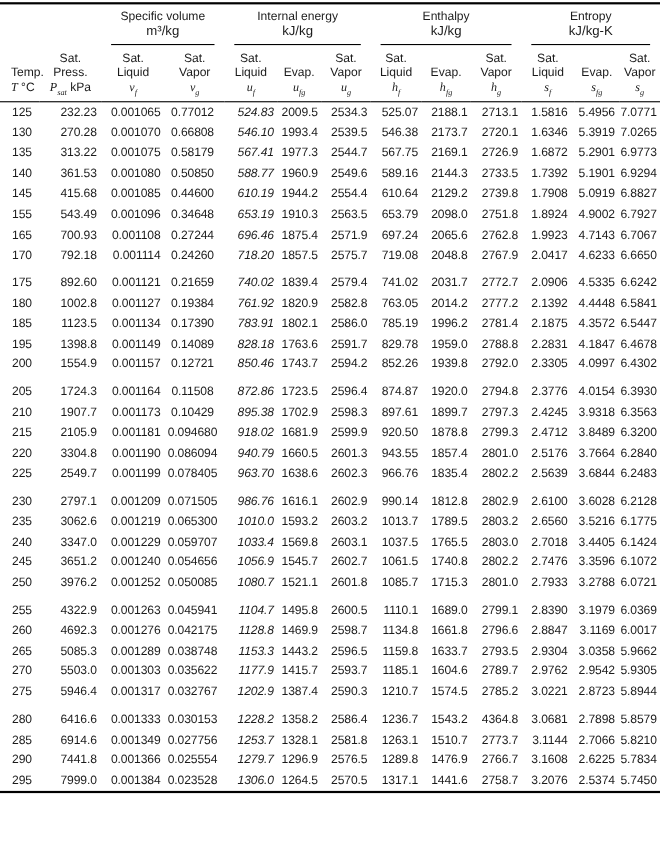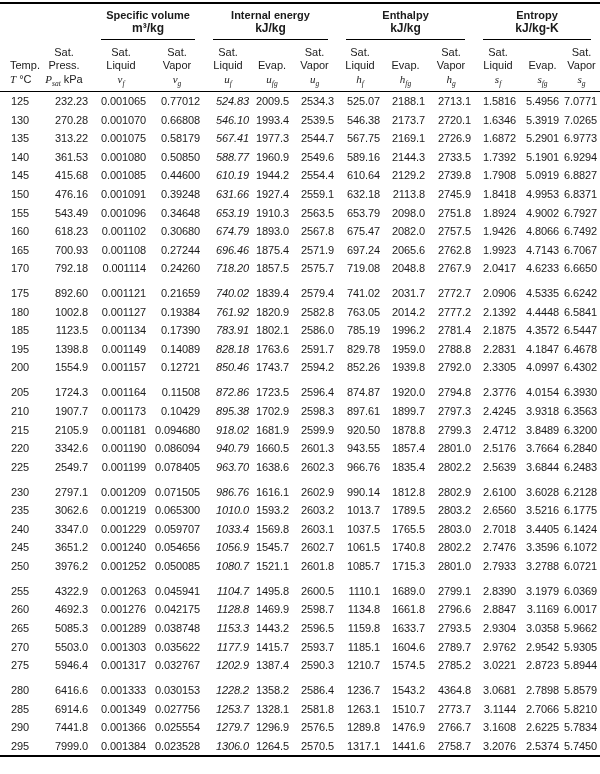--- a/index.html
+++ b/index.html
@@ -41,7 +41,6 @@
     margin: 0 9px;
     padding-bottom: 4px;
     border-bottom: 1.3px solid #000;
-    font-weight: bold;
   }
   .grp-unit { font-size: 12px; }
   .sub-row th {

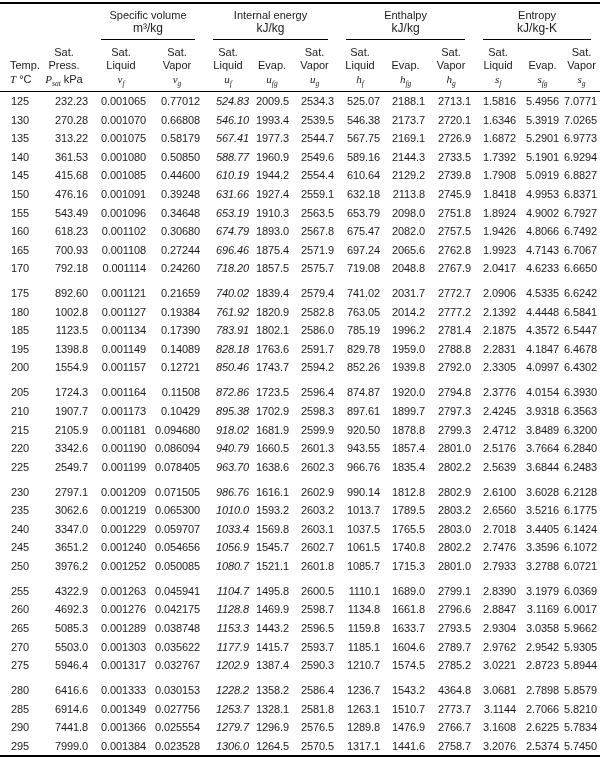--- a/index.html
+++ b/index.html
@@ -73,7 +73,7 @@
   tbody td.col0  { text-align: left; padding-left: 11px; }
   tbody td.col1  { padding-right: 4px; }
   tbody td.col2  { padding-right: 4px; }
-  tbody td.col3  { padding-right: 4px; }
+  tbody td.col3  { padding-right: 4px; text-align: center; }
   tbody td.col4  { padding-right: 3px; font-style: italic; }
   tbody td.col5  { padding-right: 3px; }
   tbody td.col6  { padding-right: 3px; }

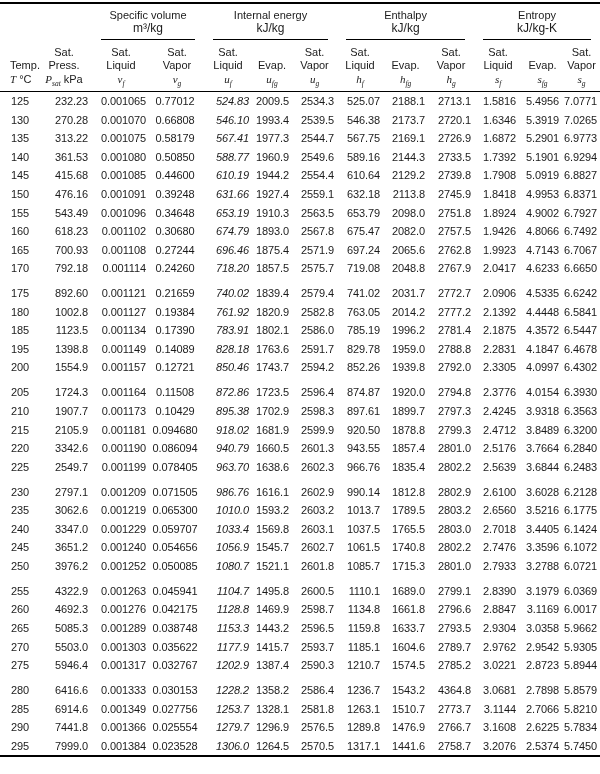--- a/index.html
+++ b/index.html
@@ -266,21 +266,6 @@
           <td class="col12">6.8827</td>
         </tr>
         <tr>
-          <td class="col0">150</td>
-          <td class="col1">476.16</td>
-          <td class="col2">0.001091</td>
-          <td class="col3">0.39248</td>
-          <td class="col4">631.66</td>
-          <td class="col5">1927.4</td>
-          <td class="col6">2559.1</td>
-          <td class="col7">632.18</td>
-          <td class="col8">2113.8</td>
-          <td class="col9">2745.9</td>
-          <td class="col10">1.8418</td>
-          <td class="col11">4.9953</td>
-          <td class="col12">6.8371</td>
-        </tr>
-        <tr>
           <td class="col0">155</td>
           <td class="col1">543.49</td>
           <td class="col2">0.001096</td>

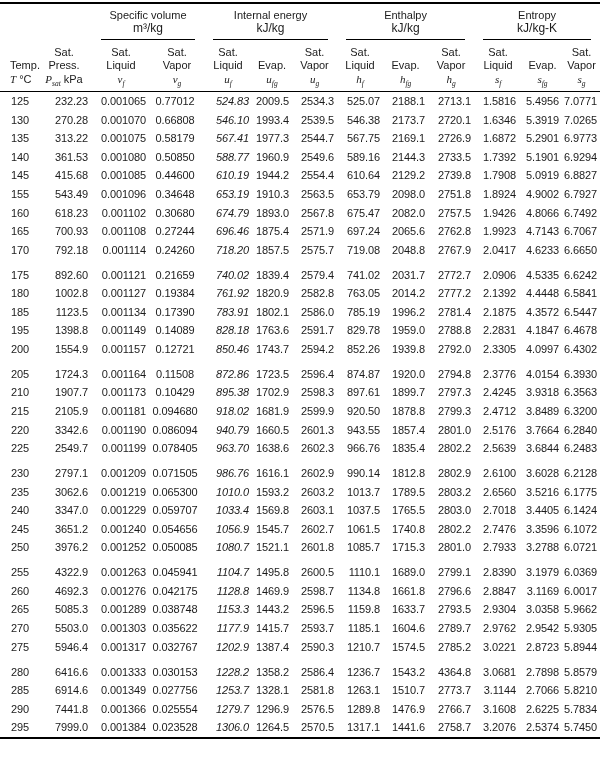--- a/index.html
+++ b/index.html
@@ -281,21 +281,6 @@
           <td class="col12">6.7927</td>
         </tr>
         <tr>
-          <td class="col0">160</td>
-          <td class="col1">618.23</td>
-          <td class="col2">0.001102</td>
-          <td class="col3">0.30680</td>
-          <td class="col4">674.79</td>
-          <td class="col5">1893.0</td>
-          <td class="col6">2567.8</td>
-          <td class="col7">675.47</td>
-          <td class="col8">2082.0</td>
-          <td class="col9">2757.5</td>
-          <td class="col10">1.9426</td>
-          <td class="col11">4.8066</td>
-          <td class="col12">6.7492</td>
-        </tr>
-        <tr>
           <td class="col0">165</td>
           <td class="col1">700.93</td>
           <td class="col2">0.001108</td>

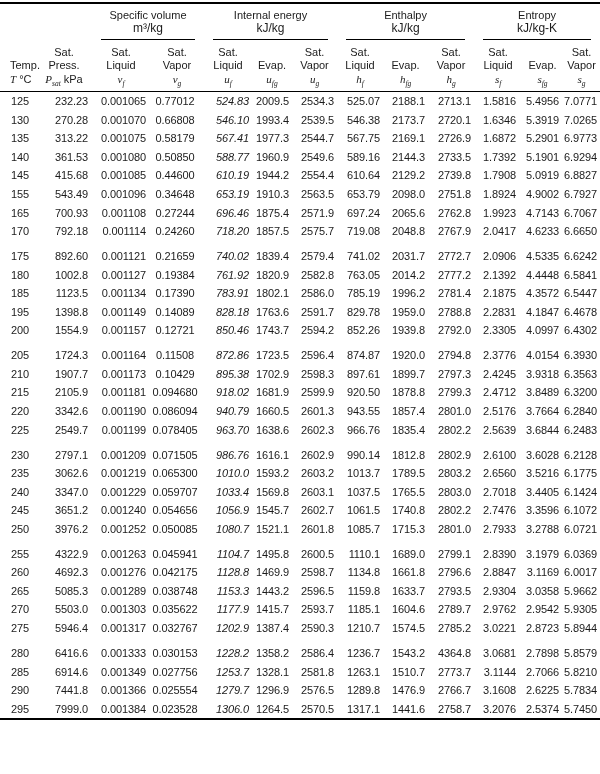--- a/index.html
+++ b/index.html
@@ -438,7 +438,7 @@
         </tr>
         <tr>
           <td class="col0">220</td>
-          <td class="col1">3342.6</td>
+          <td class="col1">3304.8</td>
           <td class="col2">0.001190</td>
           <td class="col3">0.086094</td>
           <td class="col4">940.79</td>

